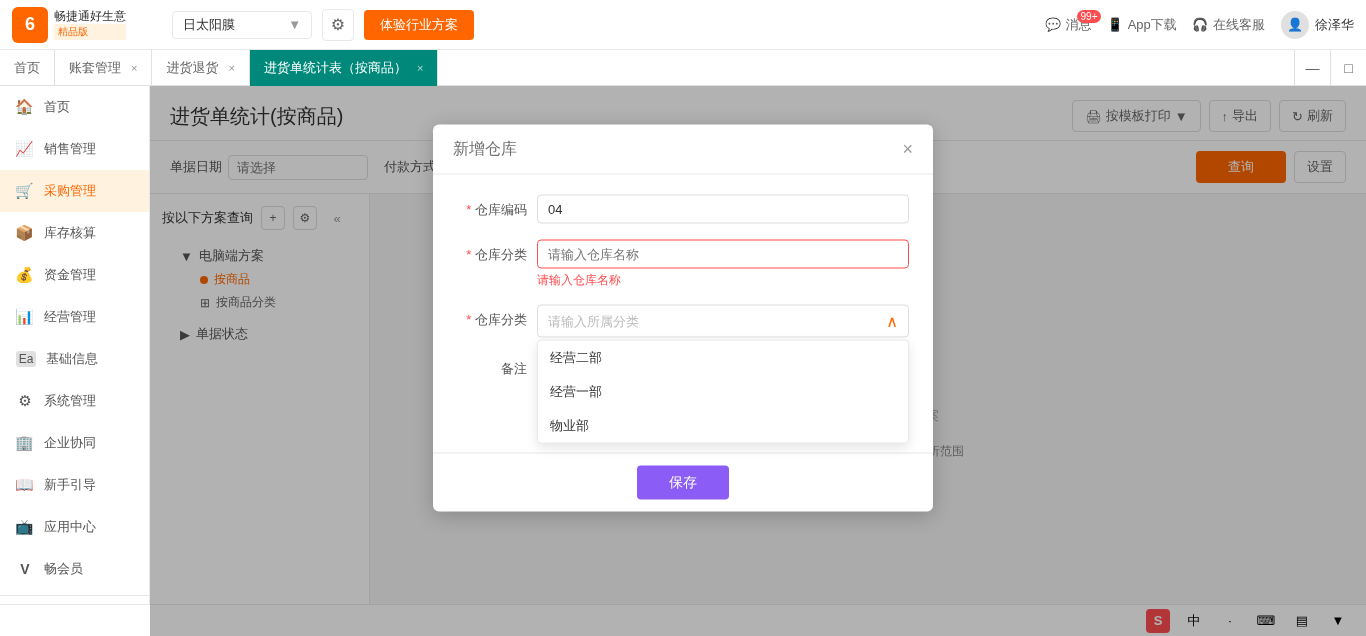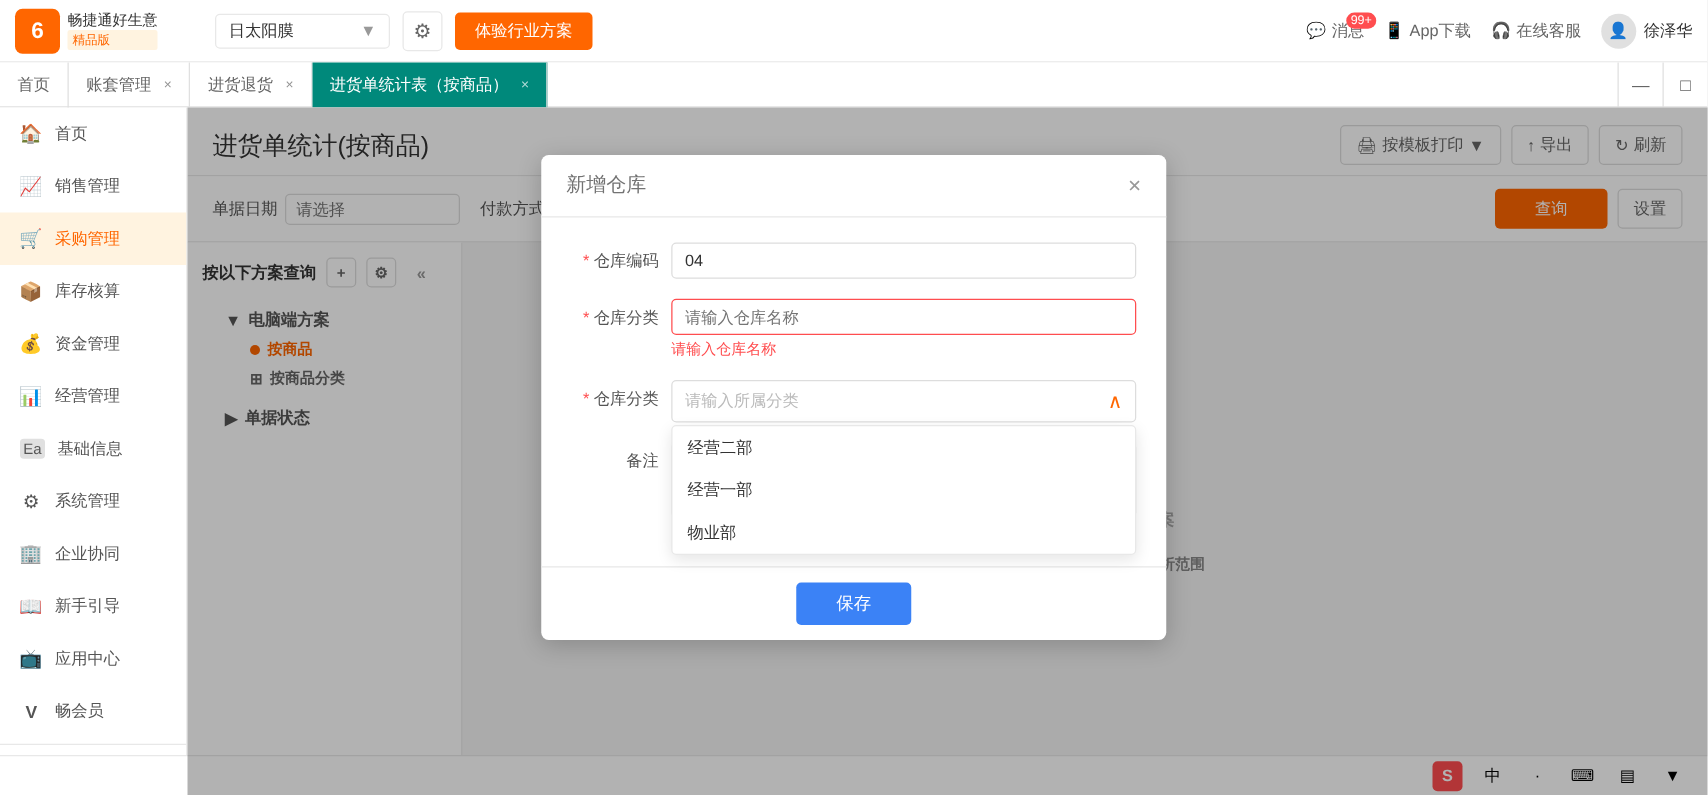--- a/index.html
+++ b/index.html
@@ -171,7 +171,7 @@
     .bottom-icon { width: 24px; height: 24px; display: flex; align-items: center; justify-content: center; cursor: pointer; }
 
     
-    .content-grid { display: flex; height: 100%; font-weight: bold; }
+    .content-grid { display: flex; height: 100%; }
     .left-panel { width: 220px; background: #fff; border-right: 1px solid #e8e8e8; padding: 12px; }
     .right-panel { flex: 1; padding: 0; display: flex; flex-direction: column; }
     .main-header { background: #fff; padding: 14px 20px 8px; border-bottom: 1px solid #e8e8e8; display: flex; align-items: center; }

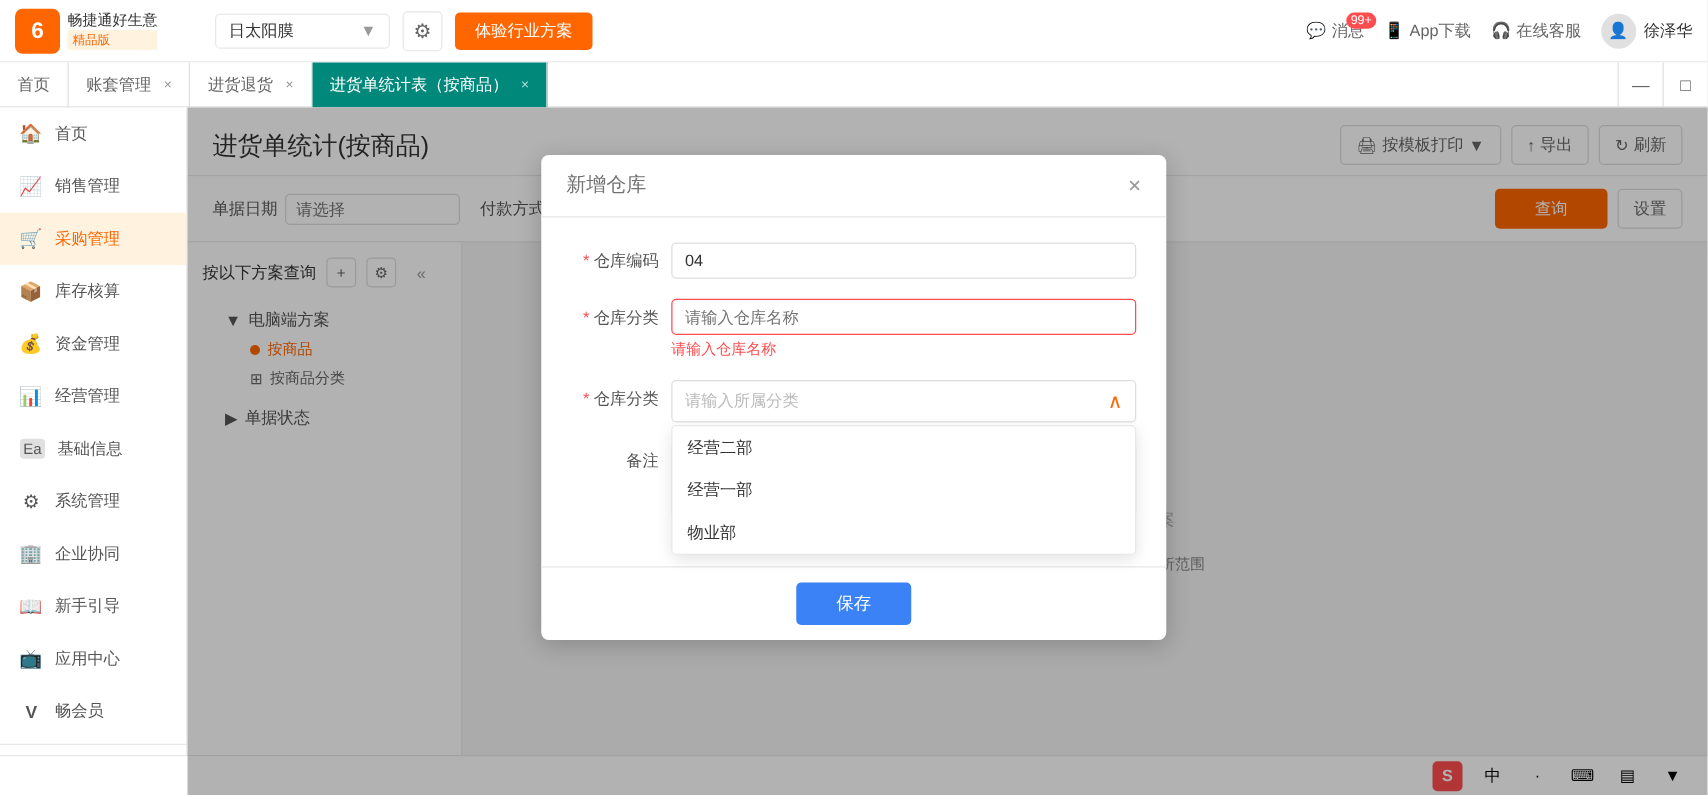--- a/index.html
+++ b/index.html
@@ -159,7 +159,7 @@
       display: flex; align-items: center; justify-content: center;
       padding: 12px 20px; border-top: 1px solid #e8e8e8; gap: 12px;
     }
-    .btn-save { background: #3b82f6; color: #fff; border: none; border-radius: 4px; padding: 8px 32px; cursor: pointer; font-size: 14px; }
+    .btn-save { background: #8b5cf6; color: #fff; border: none; border-radius: 4px; padding: 8px 32px; cursor: pointer; font-size: 14px; }
 
     
     .bottom-bar {

